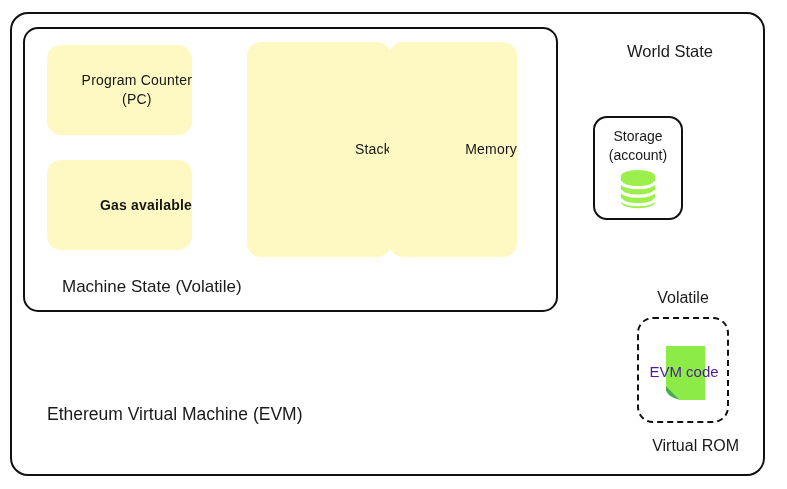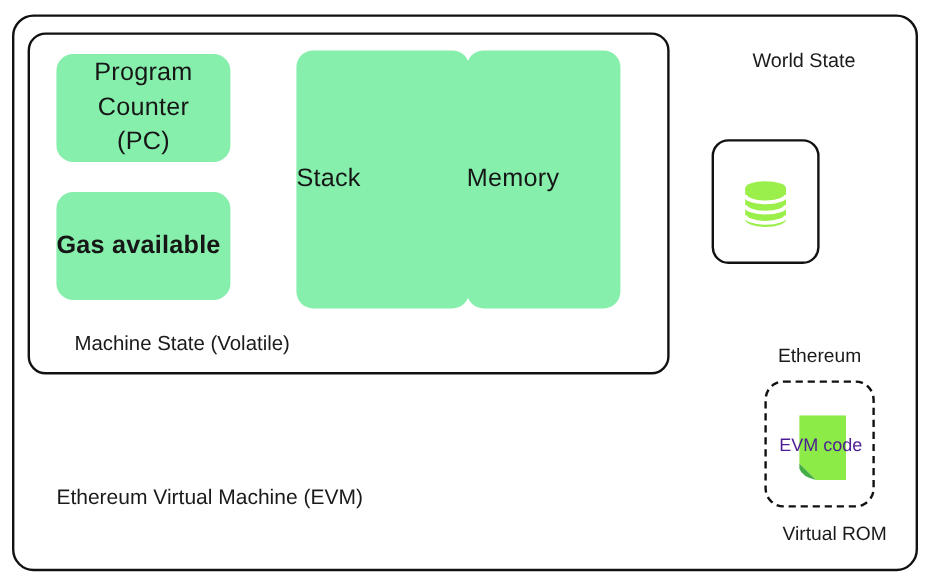--- a/index.html
+++ b/index.html
@@ -23,11 +23,11 @@
     background: #fff;
   }
   .green-box {
-    background: #86efac;
+    background: #fef9c3;
     border-radius: 14px;
-    display: flex; align-items: center; justify-content: flex-start;
+    display: flex; align-items: center; justify-content: flex-end;
     text-align: center;
-    font-size: 21px; line-height: 1.35; color: #161616;
+    font-size: 14px; line-height: 1.35; color: #161616;
     letter-spacing: 0.2px;
   }
   .pc-box     { left: 47px;  top: 45px;  width: 145px; height: 90px; }

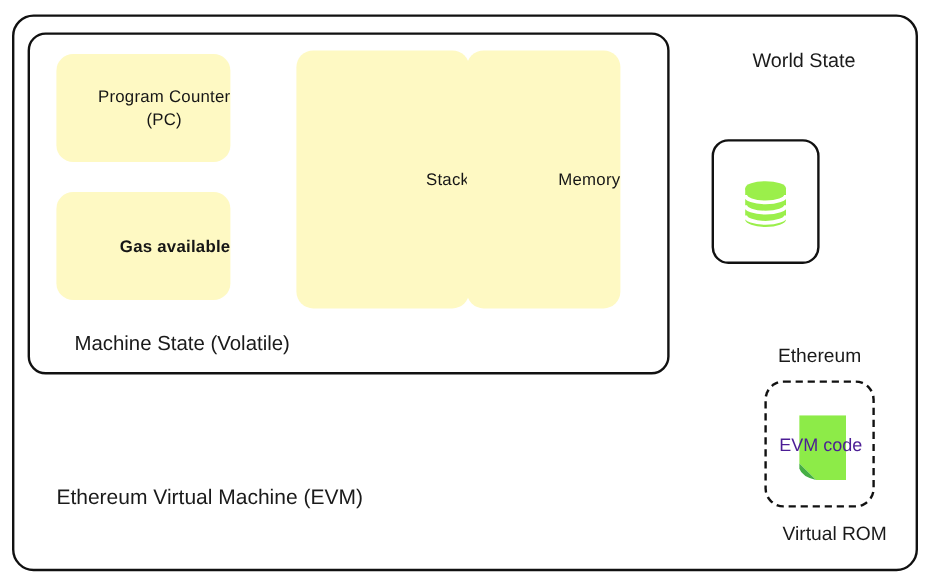--- a/index.html
+++ b/index.html
@@ -106,6 +106,10 @@
 </div>
 
 <div class="abs storage-box">
+  <div class="txt">
+    <span>Storage</span>
+    <span>(account)</span>
+  </div>
   <span class="icon">
     <svg width="38" height="41" viewBox="0 0 38 41" xmlns="http://www.w3.org/2000/svg">
       <path d="M2 8 V34 a17 6.2 0 0 0 34 0 V8 Z" fill="#9bef4b"></path>

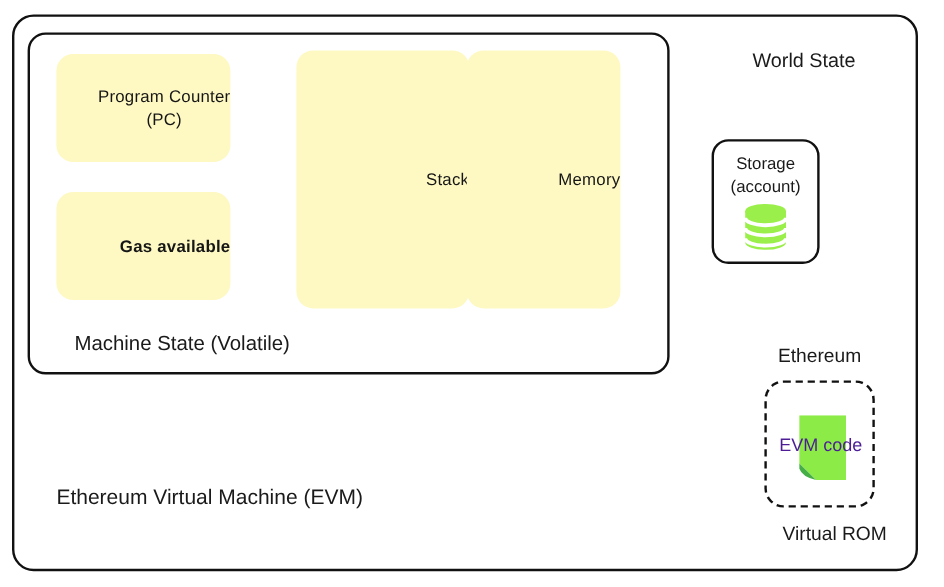--- a/index.html
+++ b/index.html
@@ -121,7 +121,7 @@
   </span>
 </div>
 
-<div class="abs immutable-label">Ethereum</div>
+<div class="abs immutable-label">Volatile</div>
 
 <div class="abs dashed-box">
   <span class="note-icon">

